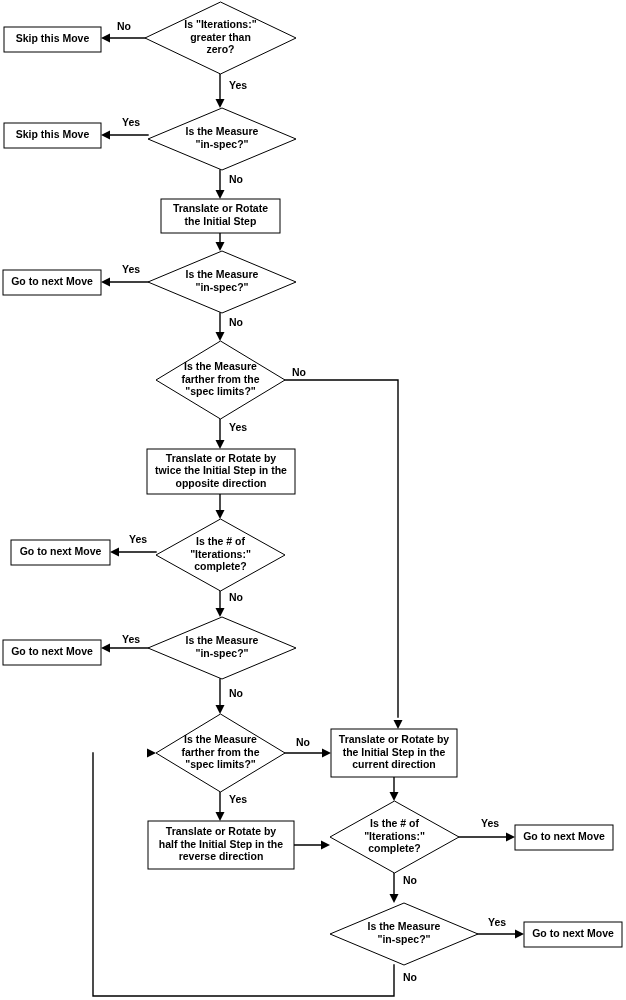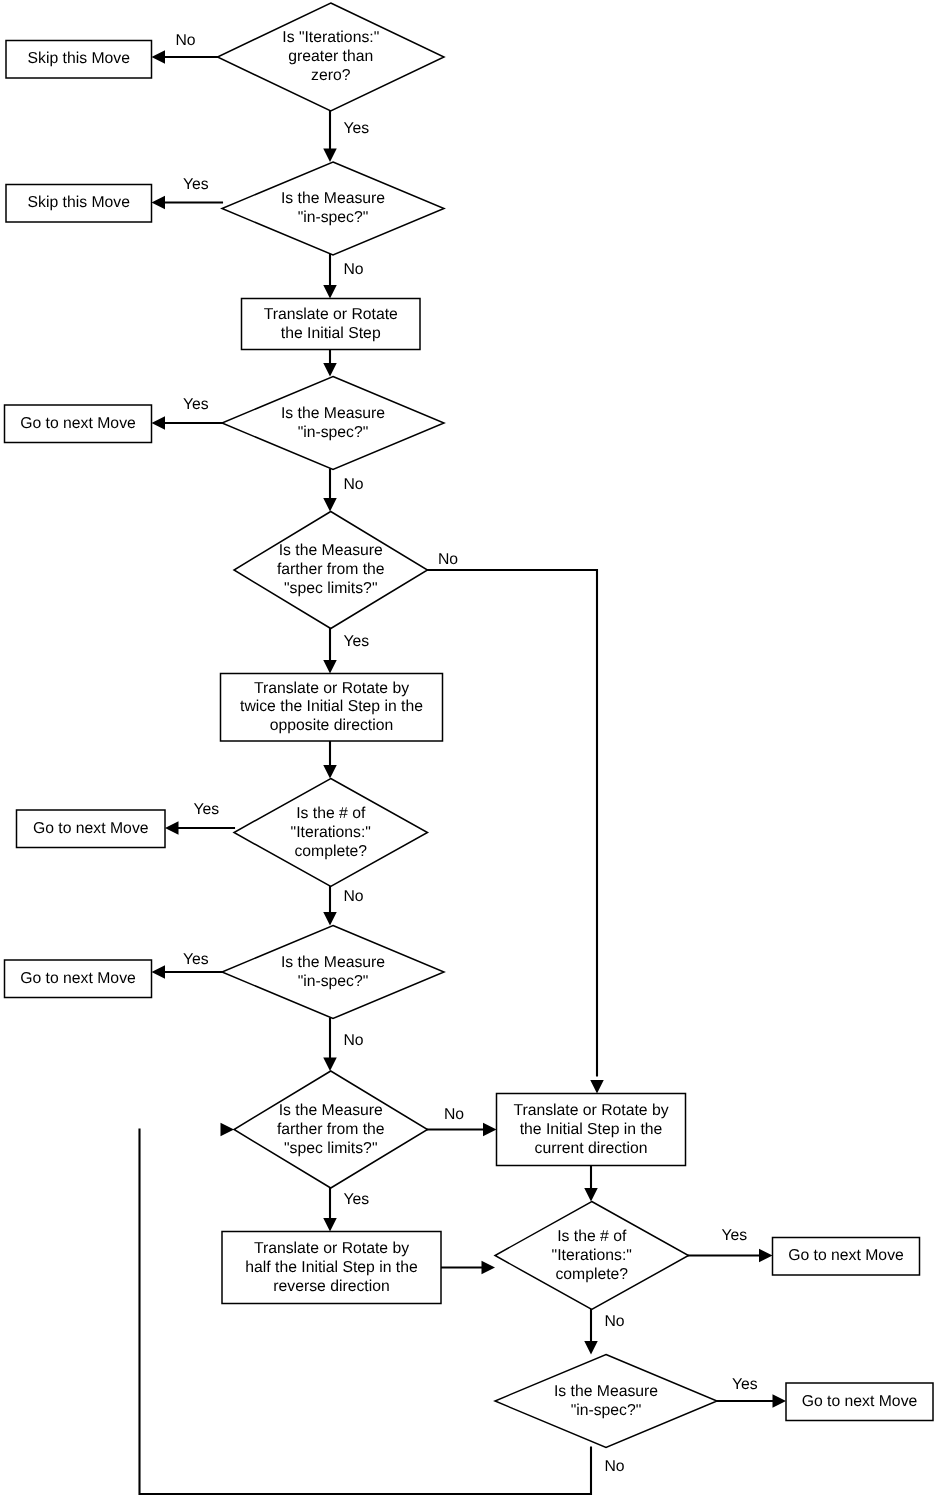--- a/index.html
+++ b/index.html
@@ -13,6 +13,7 @@
     height: 1000px;
     background: #ffffff;
     font-family: "Liberation Sans", sans-serif;
+    font-weight: bold;
   }
   svg#flow-svg {
     display: block;

